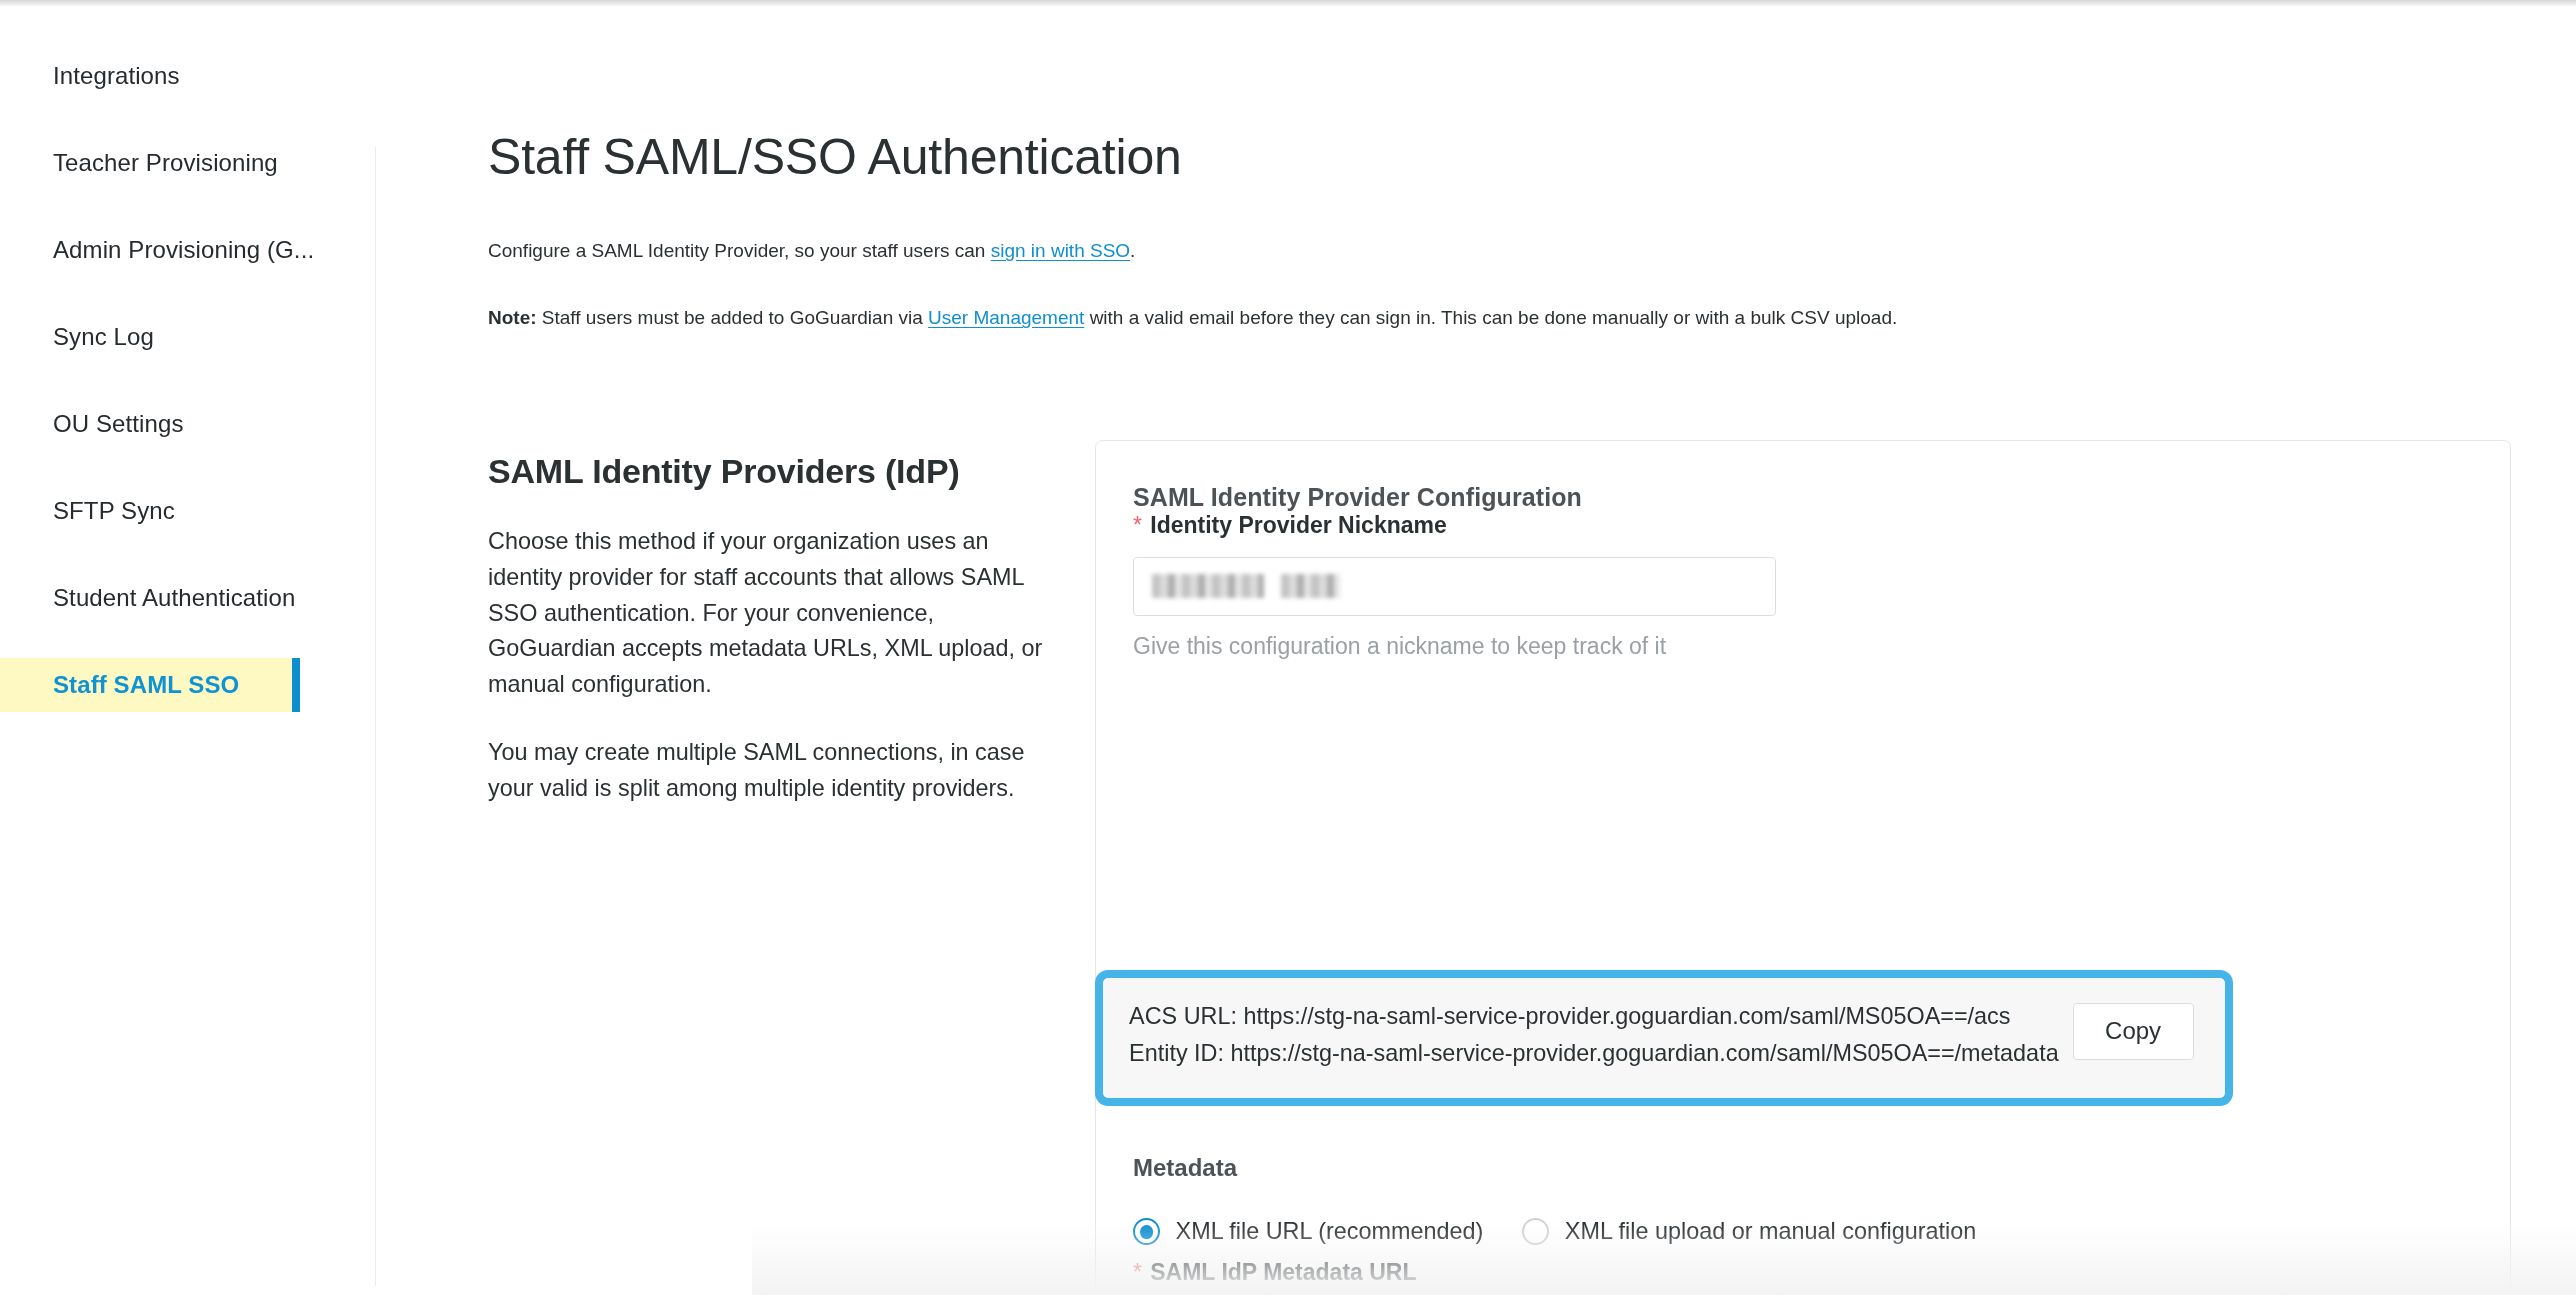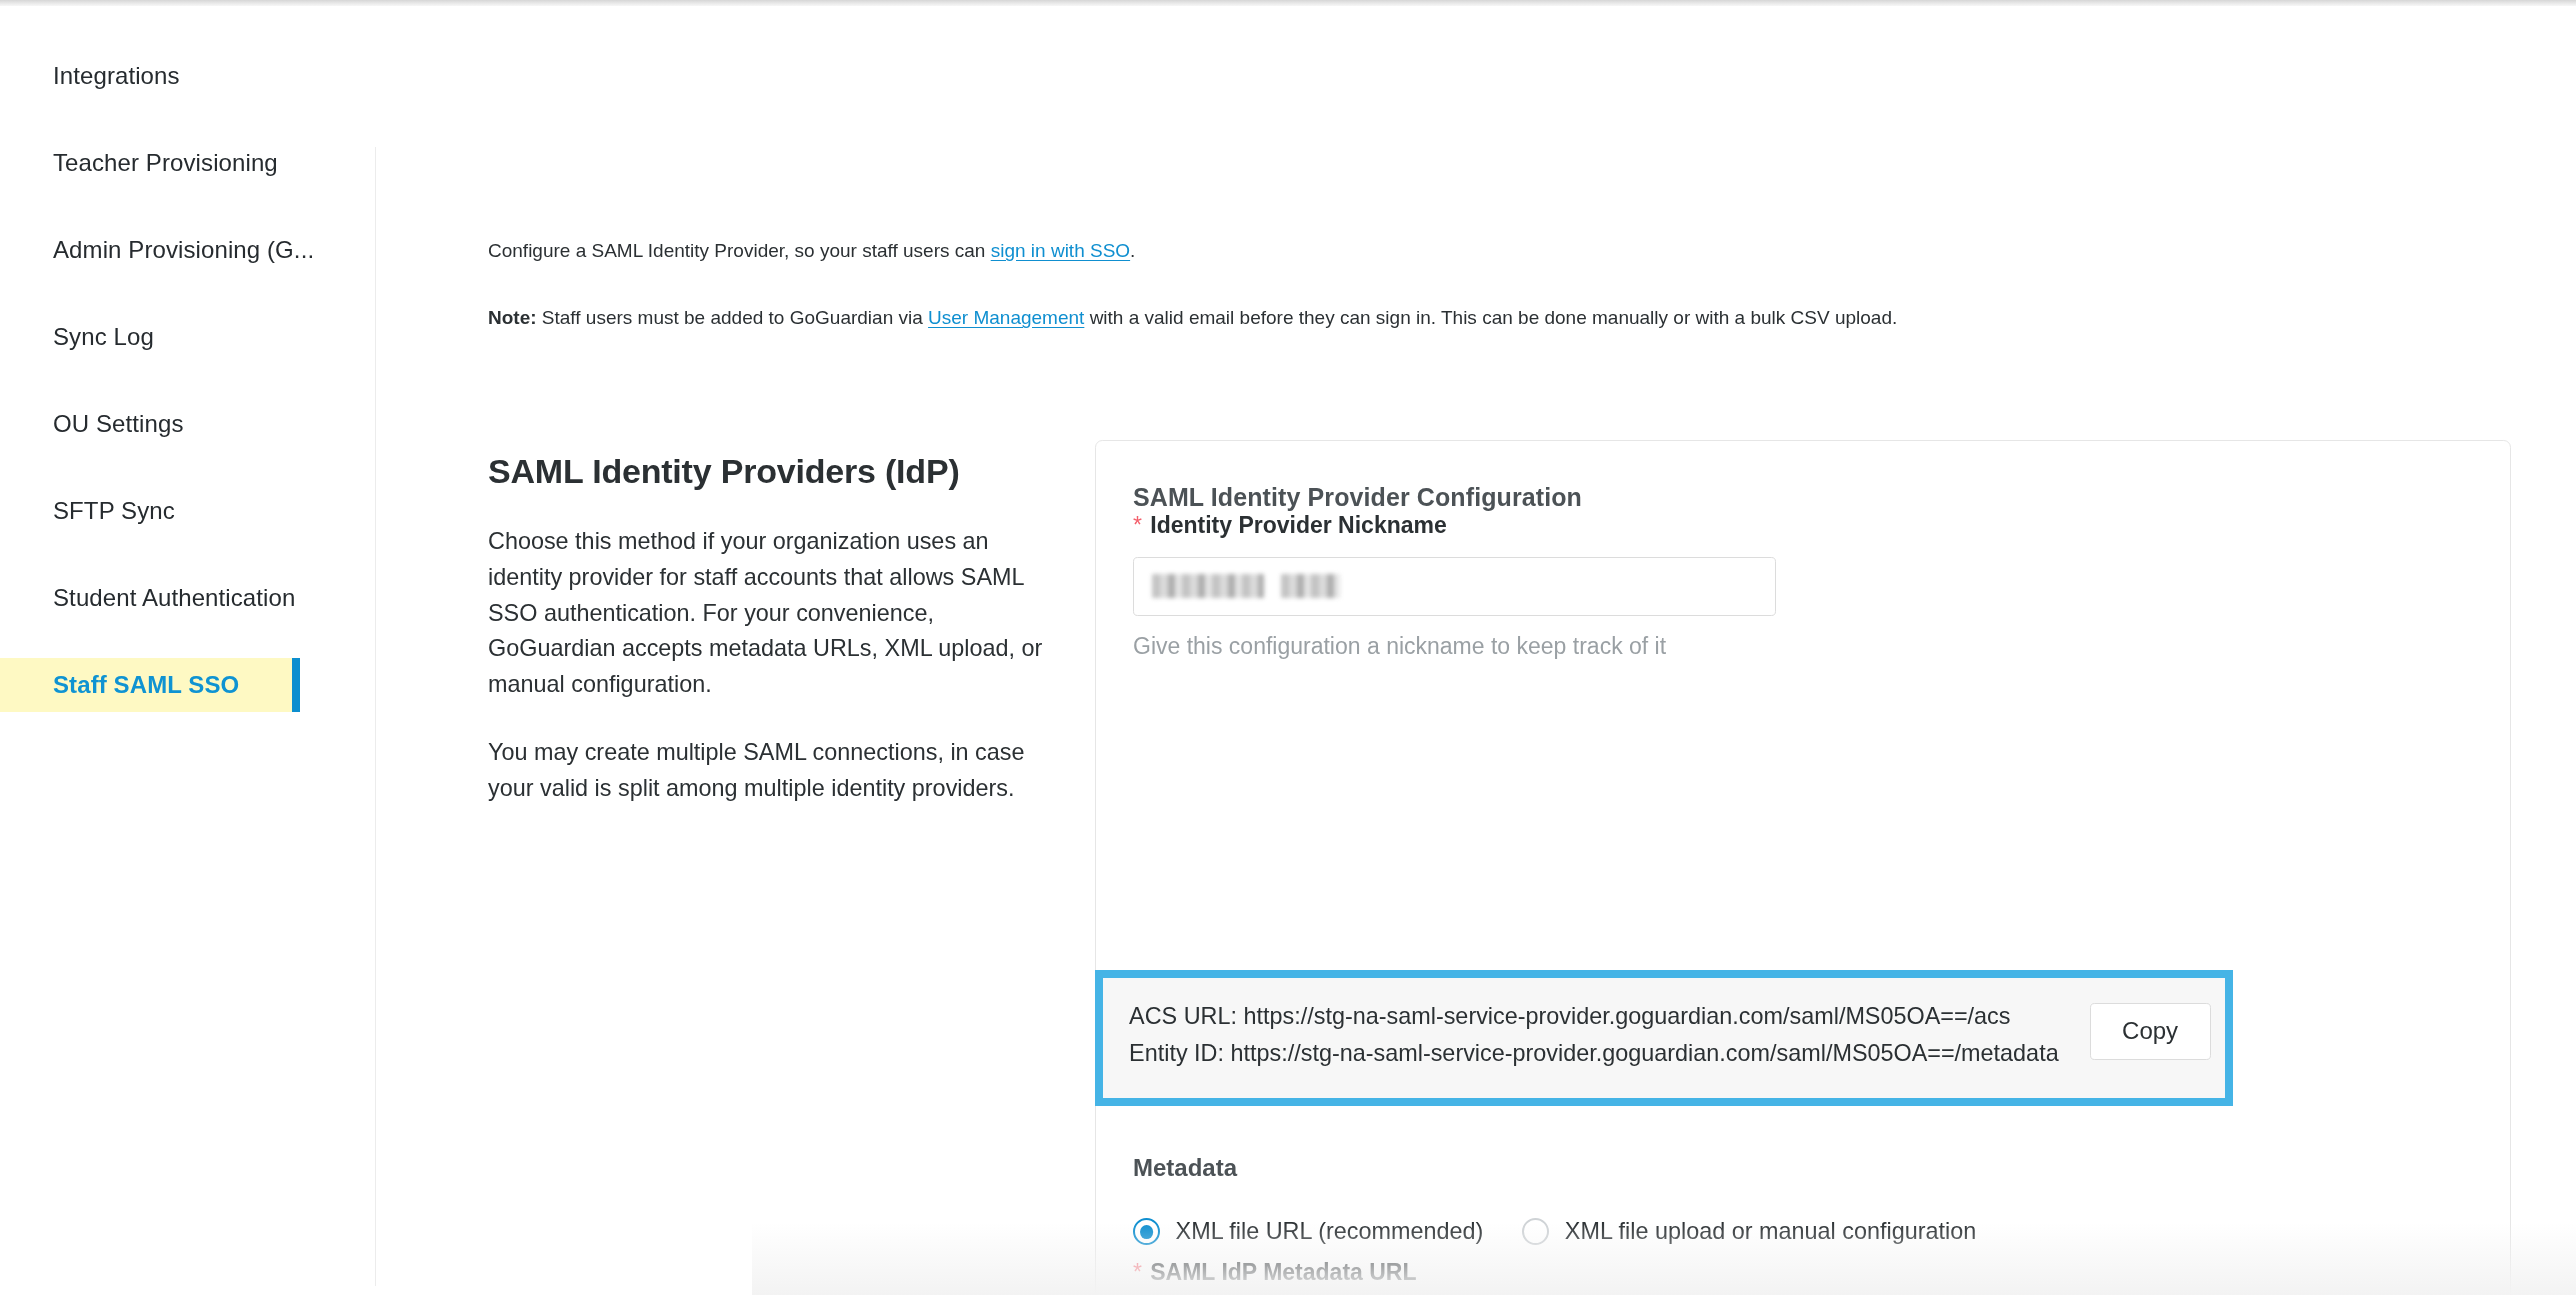--- a/index.html
+++ b/index.html
@@ -346,6 +346,7 @@
 
   <main class="main">
 
+    <h1 class="page-title">Staff SAML/SSO Authentication</h1>
 
     <div class="intro-line l1">
       <span>Configure a SAML Identity Provider, so your staff users can </span><a class="lnk">sign in with SSO</a><span>.</span>

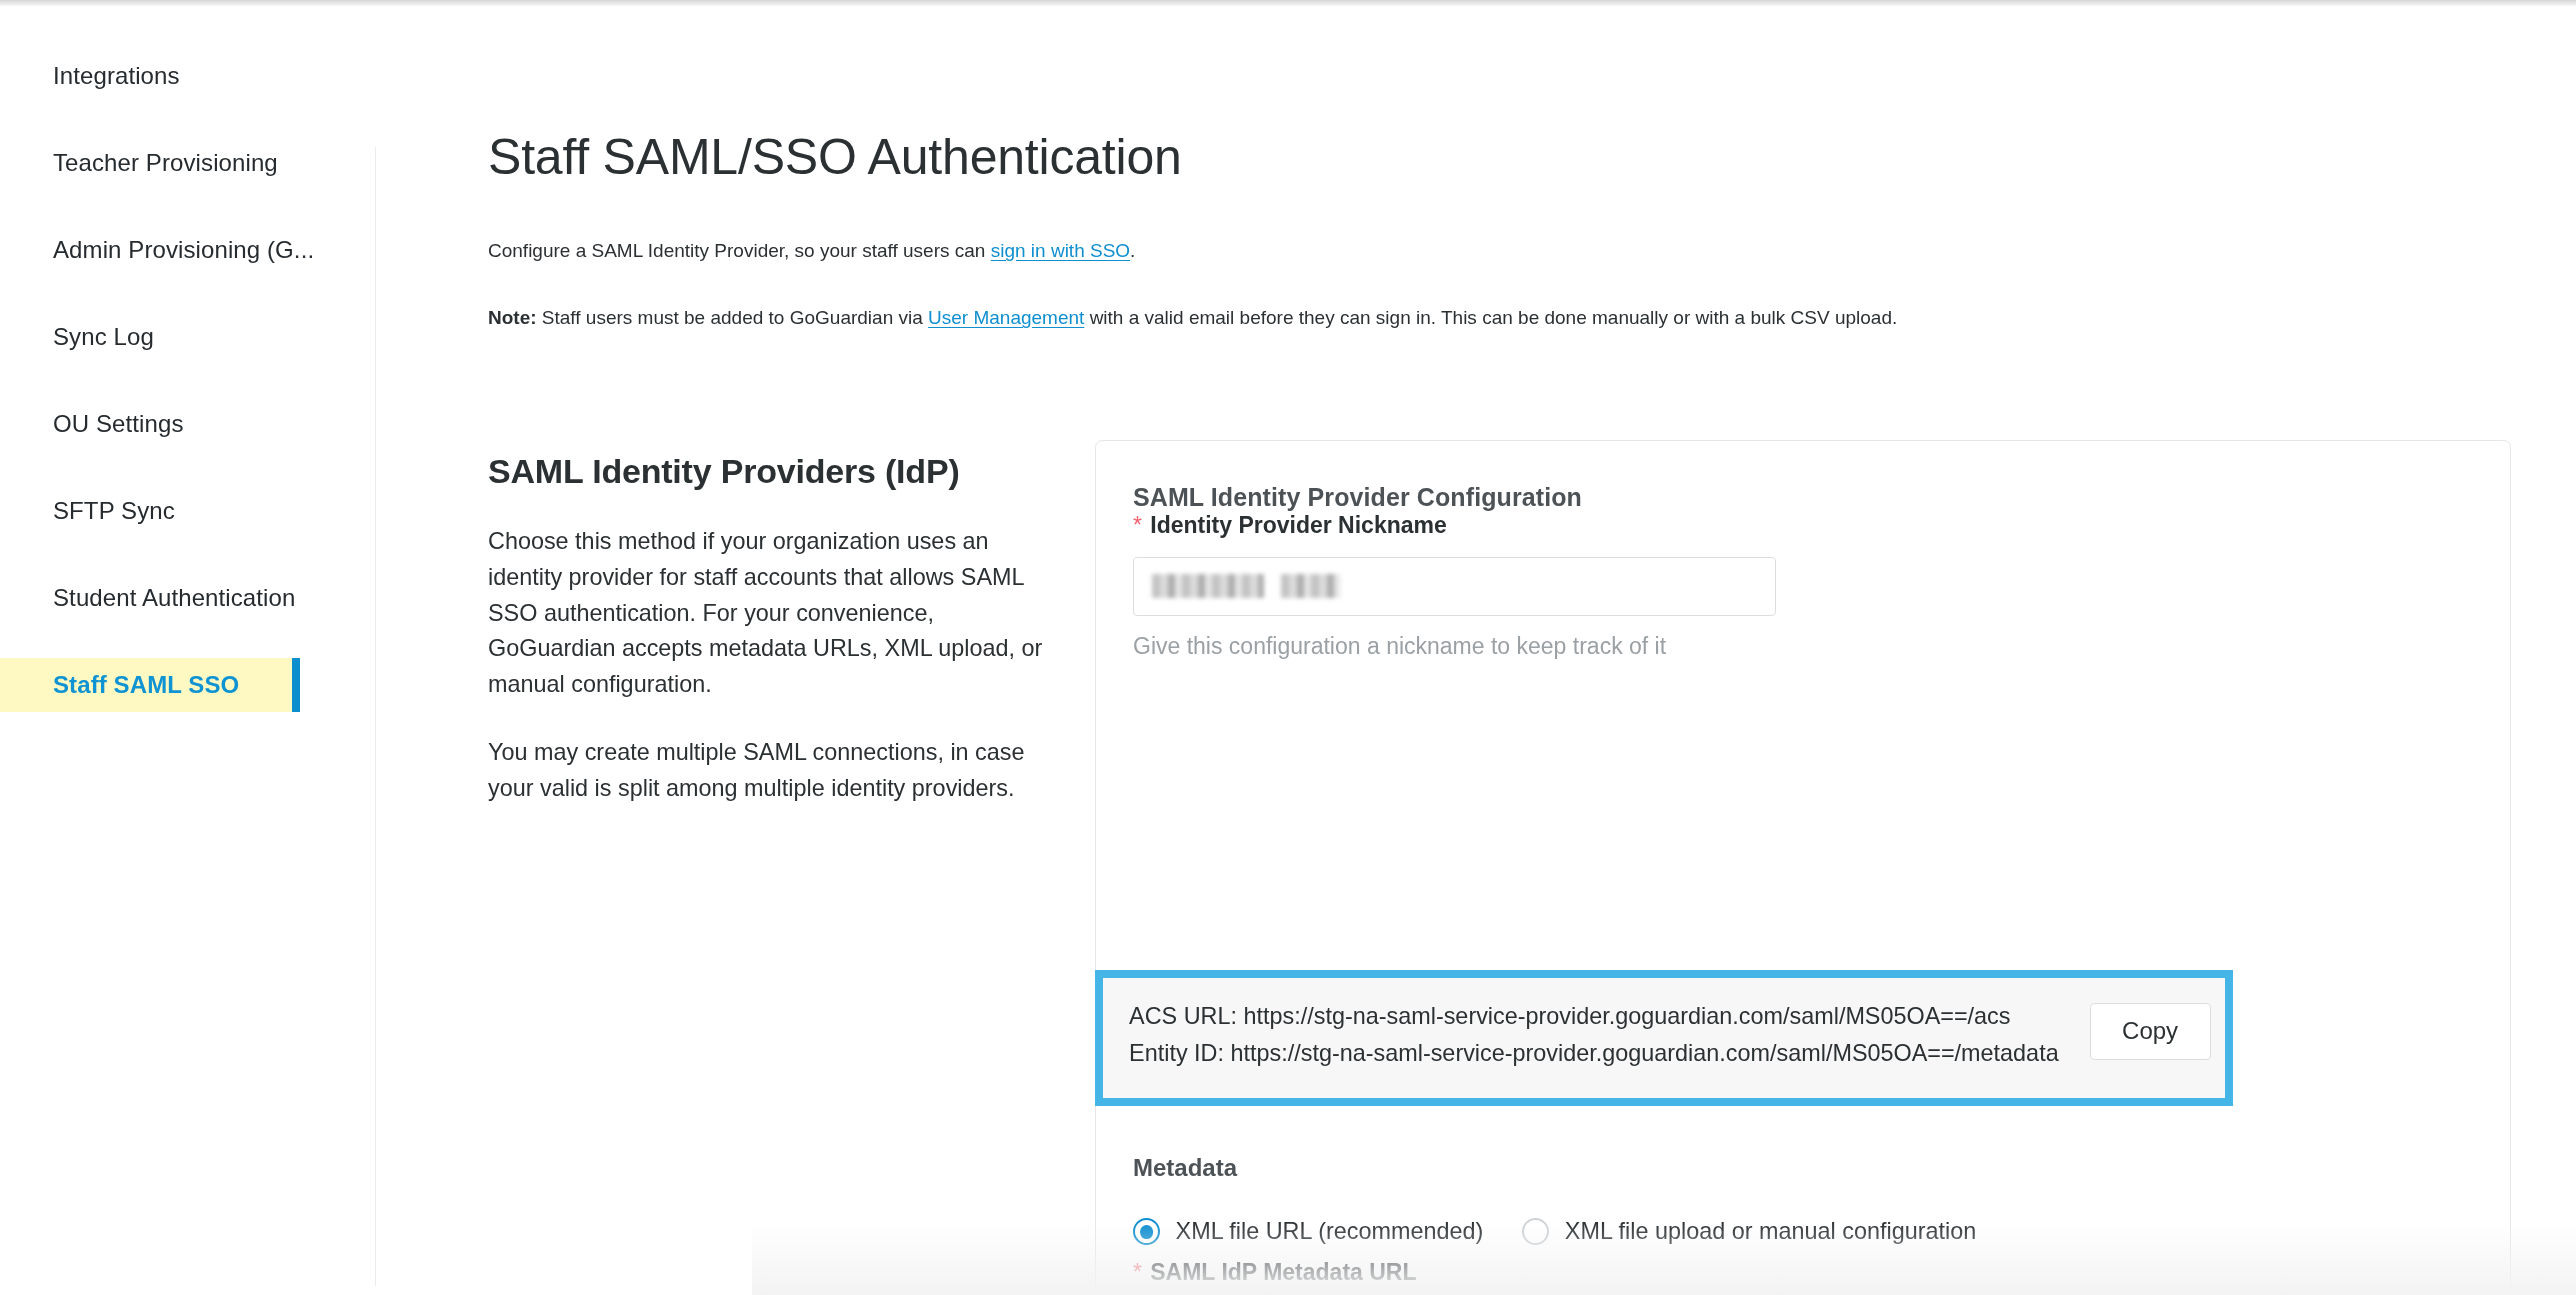--- a/index.html
+++ b/index.html
@@ -212,9 +212,9 @@
     left: -0.9px;
     width: 1138px;
     border: 8.3px solid #45b4e6;
-    border-radius: 0;
+    border-radius: 13px;
     background: #f7f7f7;
-    padding: 20px 9px 26px 26px;
+    padding: 20px 26px 26px 26px;
     display: flex;
     align-items: flex-start;
     justify-content: space-between;

